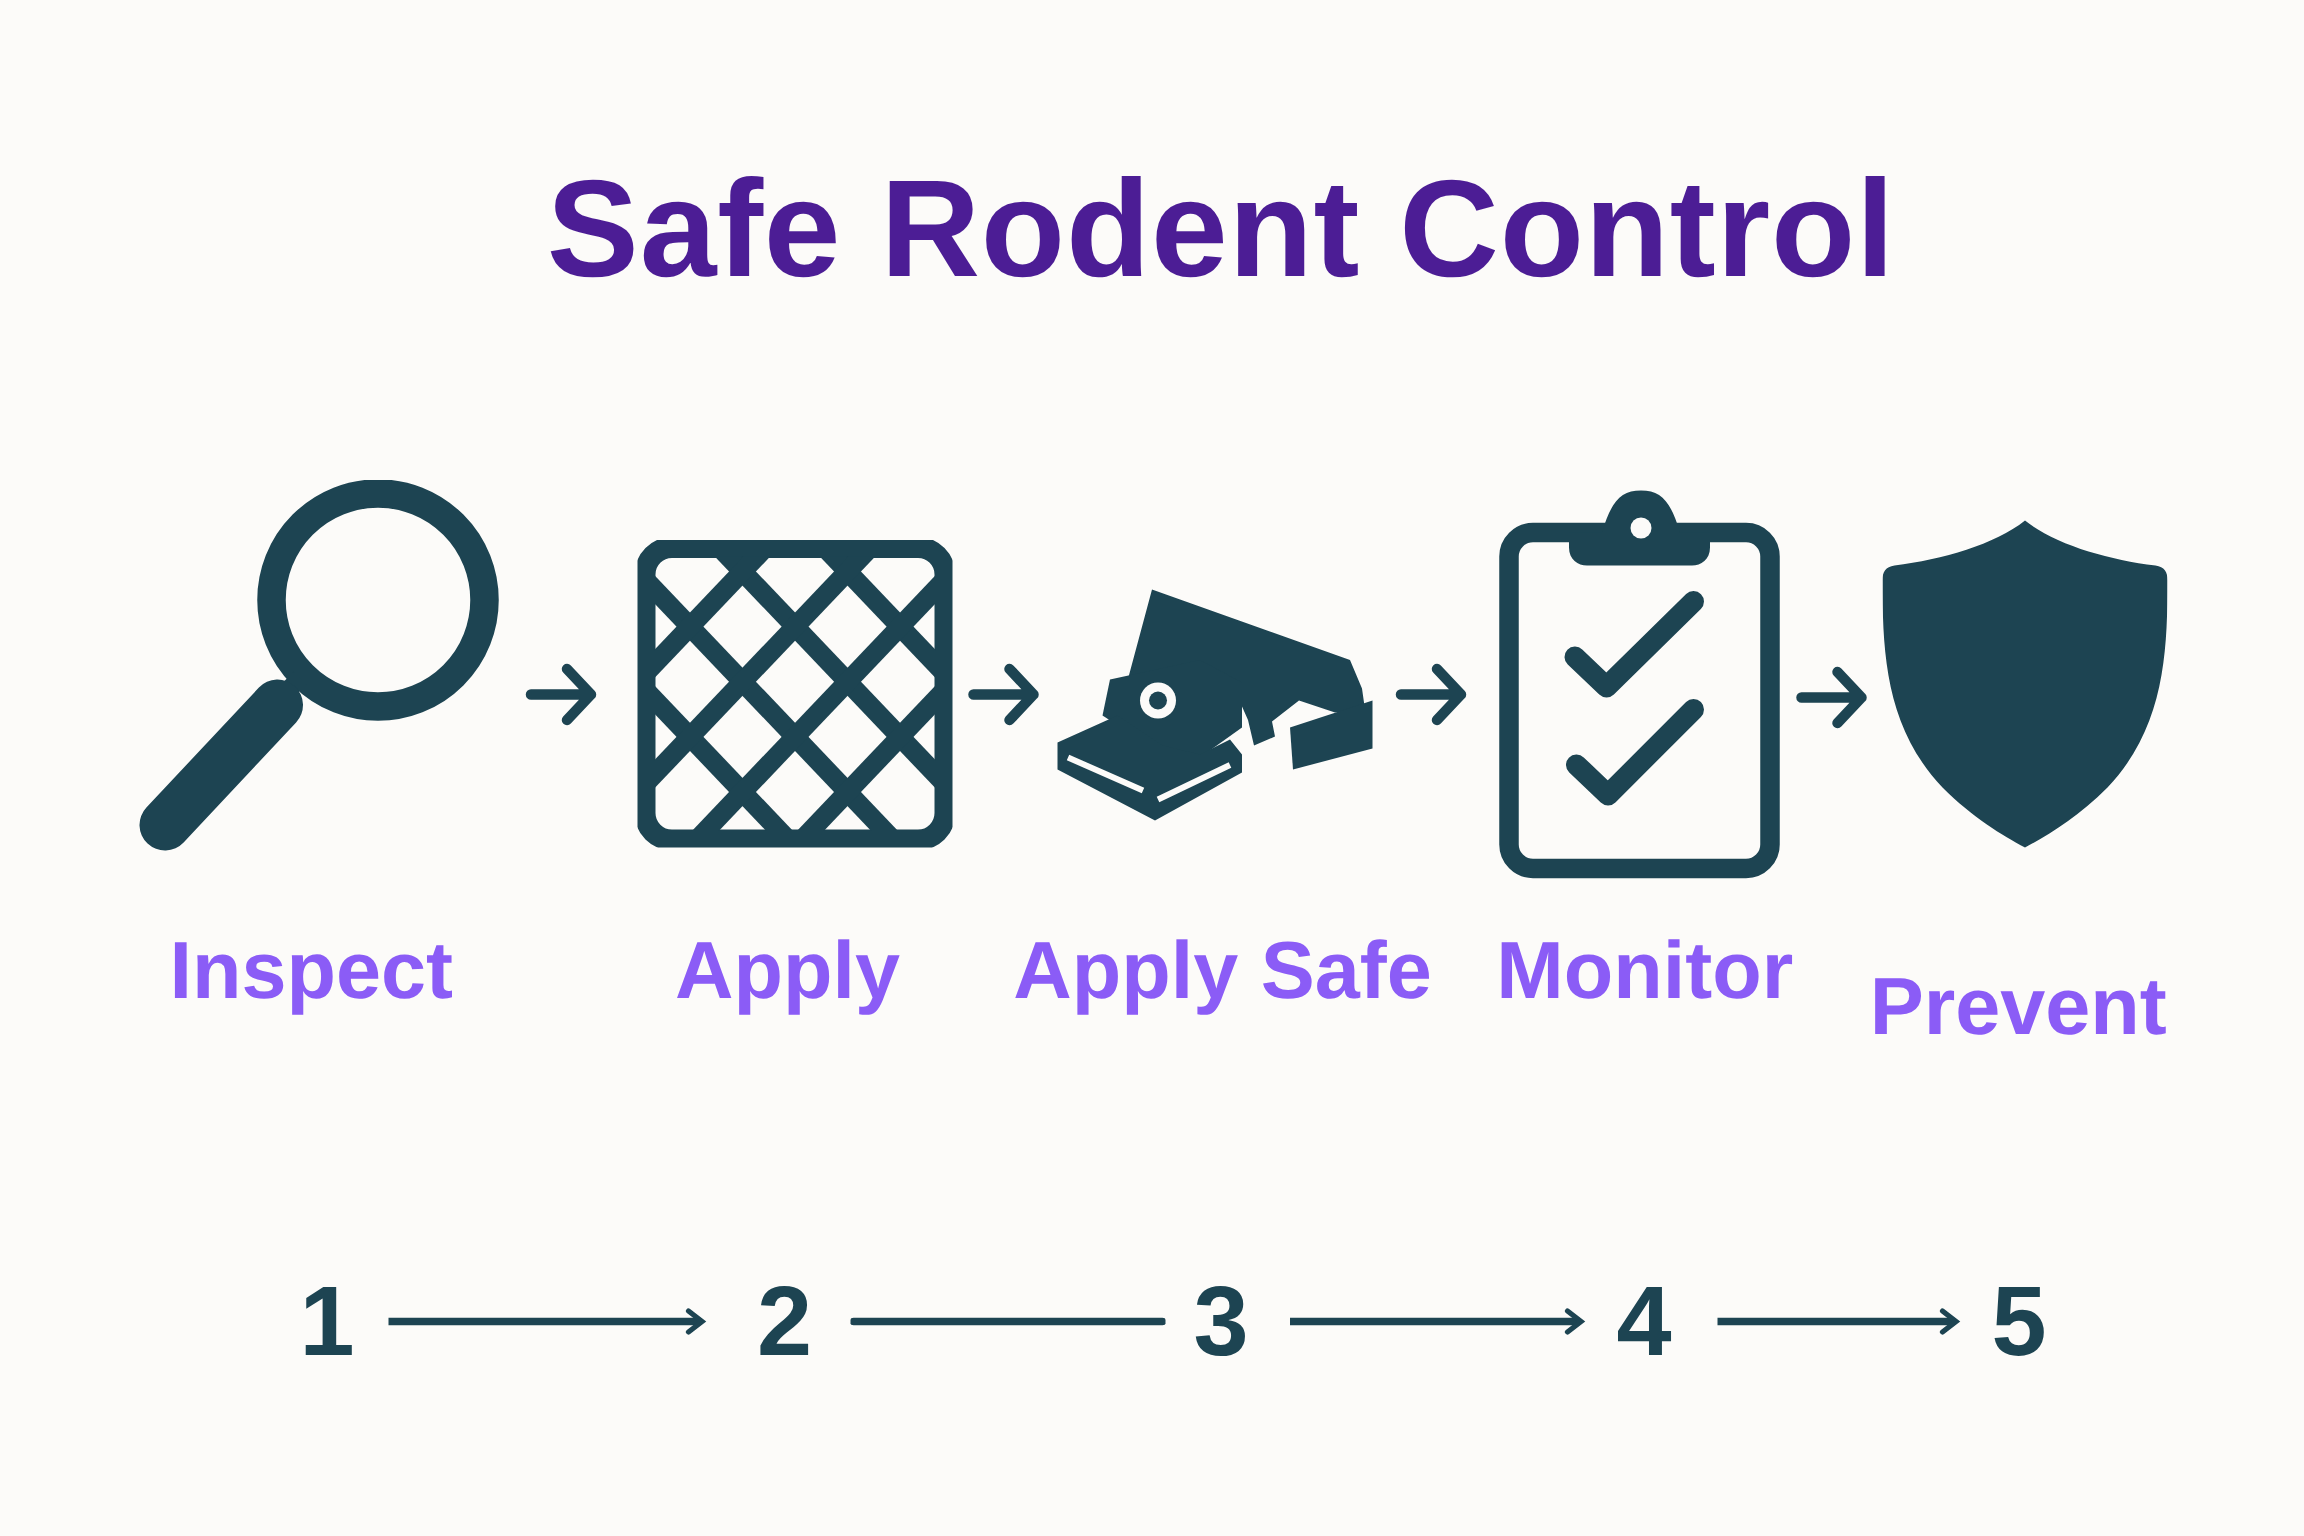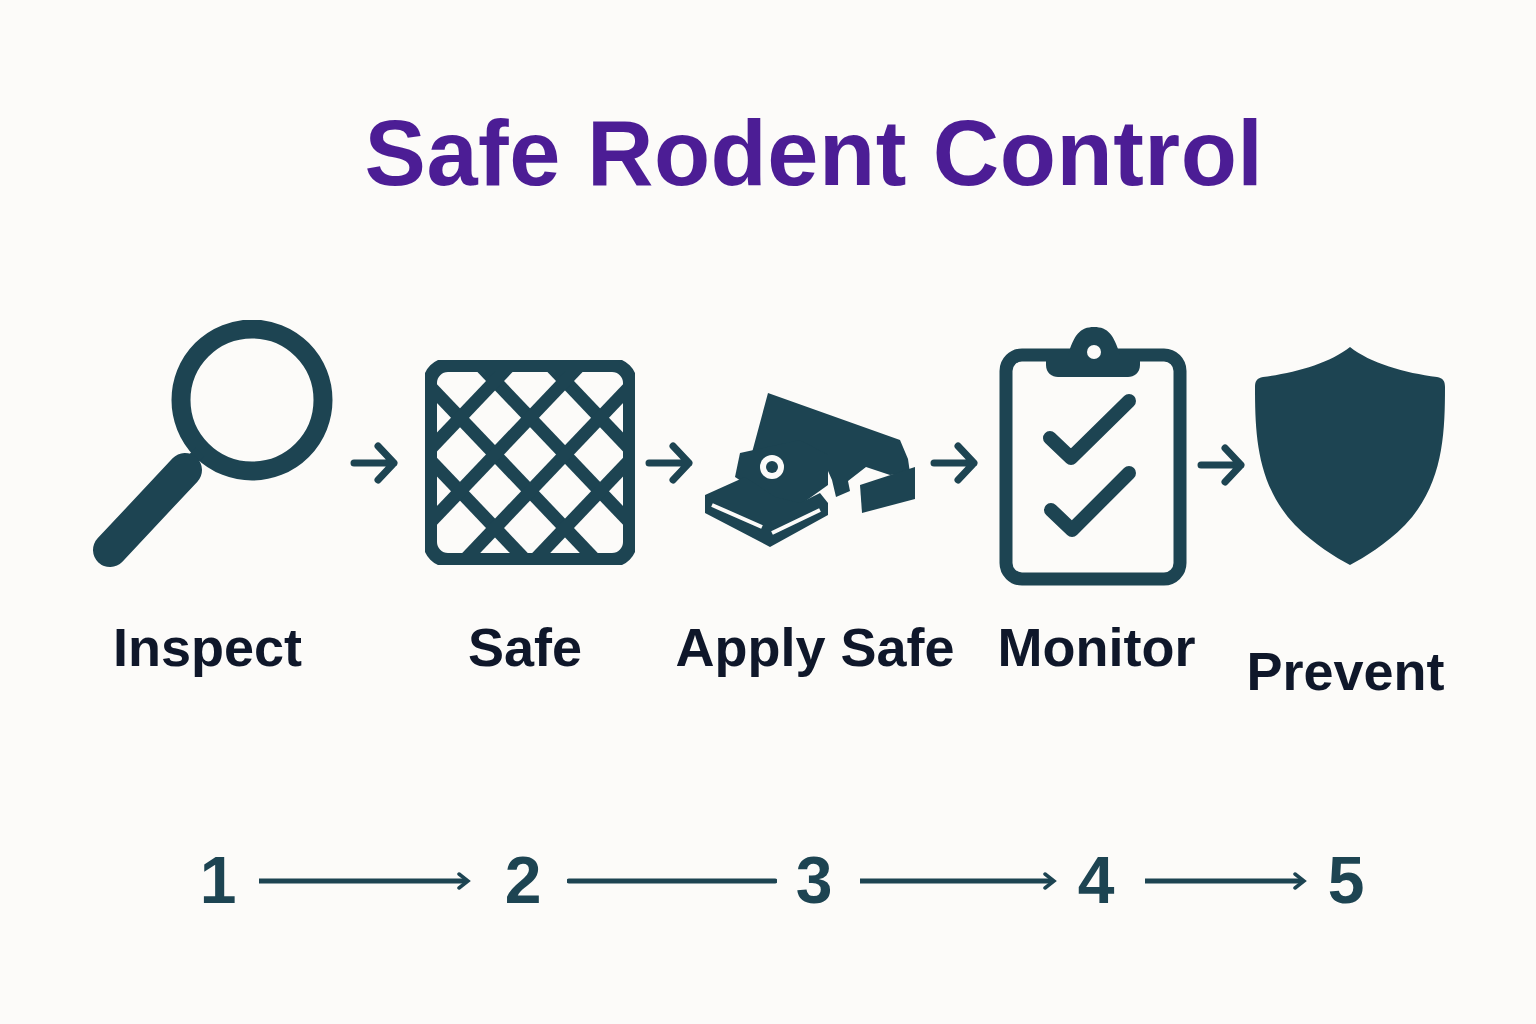--- a/index.html
+++ b/index.html
@@ -39,7 +39,7 @@
       position: absolute;
       font-size: 54px;
       font-weight: 700;
-      color: #0f172a;
+      color: #8b5cf6;
       line-height: 70px;
       text-align: center;
       white-space: nowrap;

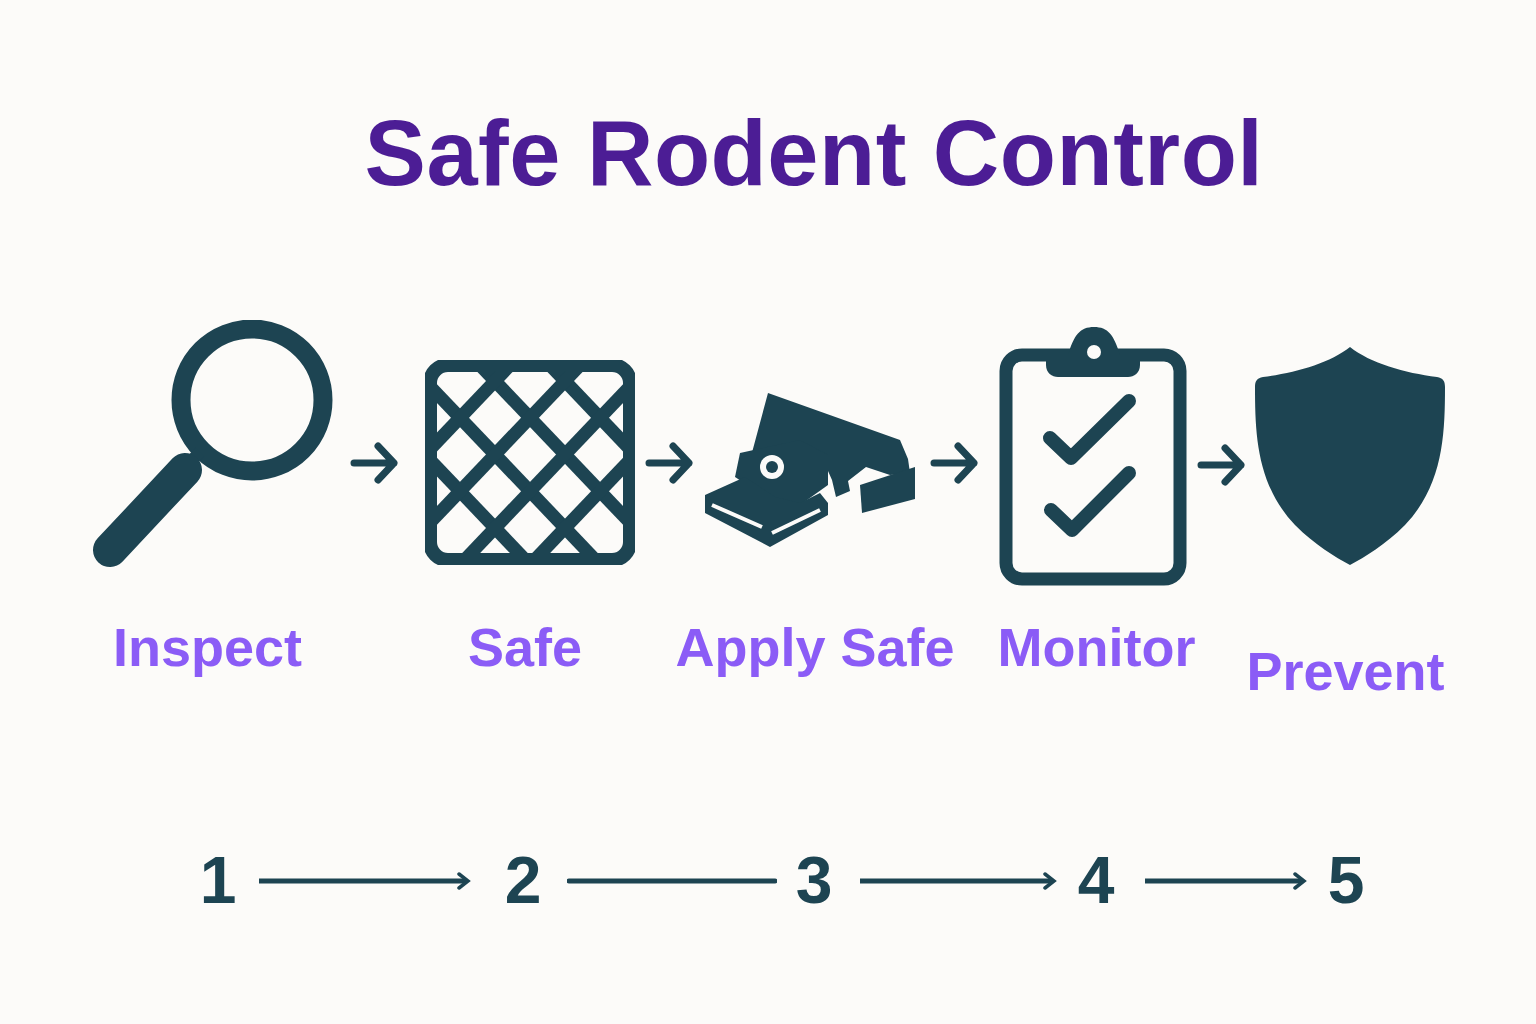--- a/index.html
+++ b/index.html
@@ -153,7 +153,7 @@
 </div>
 
 <div class="label" style="left:100px; top:612px; width:215px;">Inspect</div>
-<div class="label" style="left:430px; top:612px; width:190px;">Safe</div>
+<div class="label" style="left:430px; top:612px; width:190px;">Apply</div>
 <div class="label multi" style="left:665px; top:612px; width:300px;">
   <div>Apply Safe</div>
 </div>

